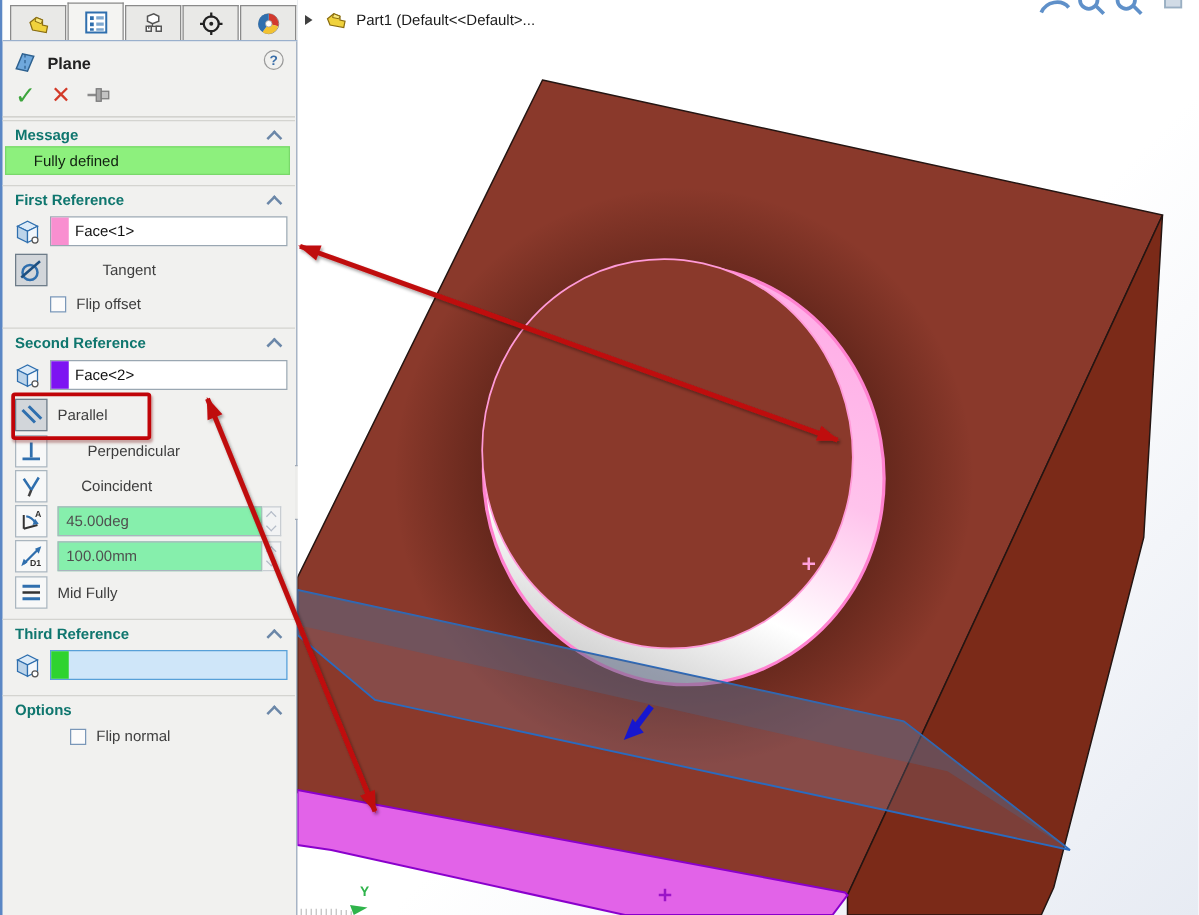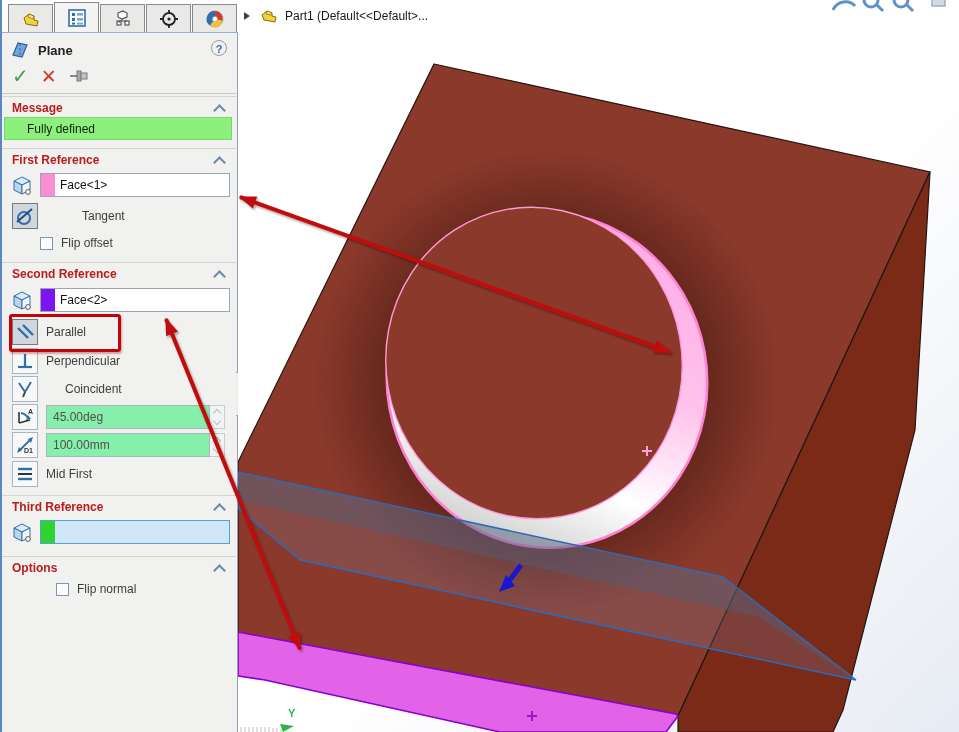--- a/index.html
+++ b/index.html
@@ -14,7 +14,7 @@
   .tab{width:45px;height:28px;background:#e9e9e7;border:1px solid #8a8a8a;border-bottom:none;
        display:flex;align-items:center;justify-content:center;margin-right:1px;box-sizing:border-box;}
   .tab.active{background:#f4f4f2;height:30px;}
-  .hdr{position:absolute;left:2px;width:234px;height:20px;font-weight:bold;color:#b91c1c;
+  .hdr{position:absolute;left:2px;width:234px;height:20px;font-weight:bold;color:#0f766e;
        padding-left:10px;box-sizing:border-box;border-top:1px solid #d4d4d0;padding-top:4px;}
   .chev{position:absolute;right:12px;top:9px;width:7px;height:7px;border-left:2px solid #6b87a8;
         border-top:2px solid #6b87a8;transform:rotate(45deg);}

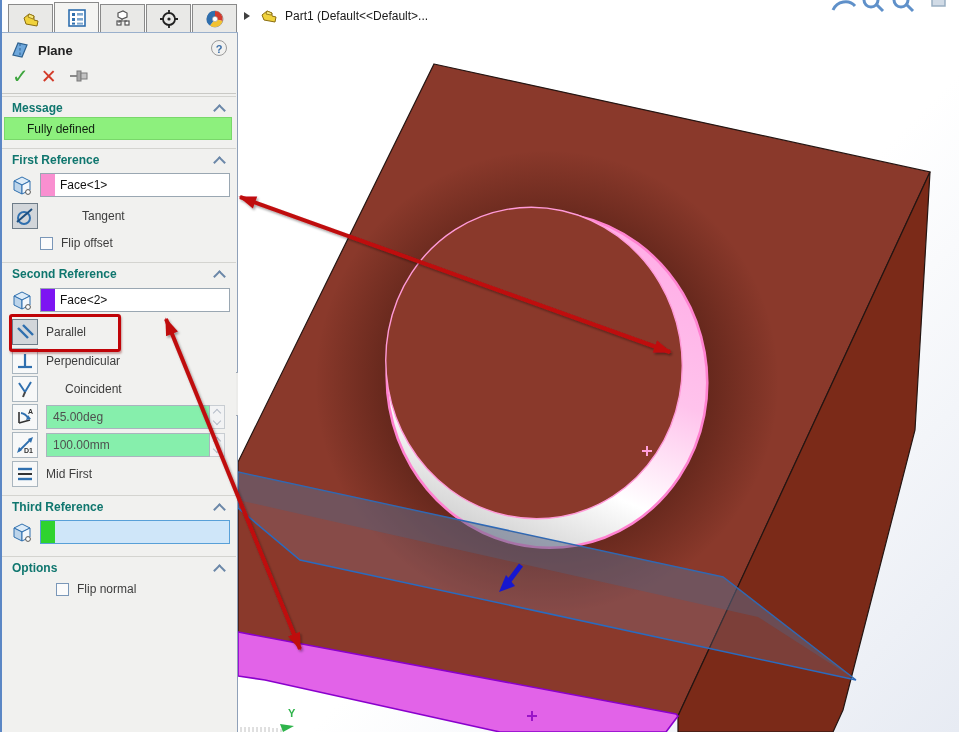--- a/index.html
+++ b/index.html
@@ -192,7 +192,7 @@
     </div>
     <span class="lbl">Parallel</span>
   </div>
-  <div class="row" style="top:348px;height:26px;">
+  <div class="row" style="top:348px;height:26px;gap:24px;">
     <div class="ibtn">
       <svg width="20" height="20">
         <line x1="10" y1="3" x2="10" y2="15" stroke="#2f6fae" stroke-width="2.2"></line>

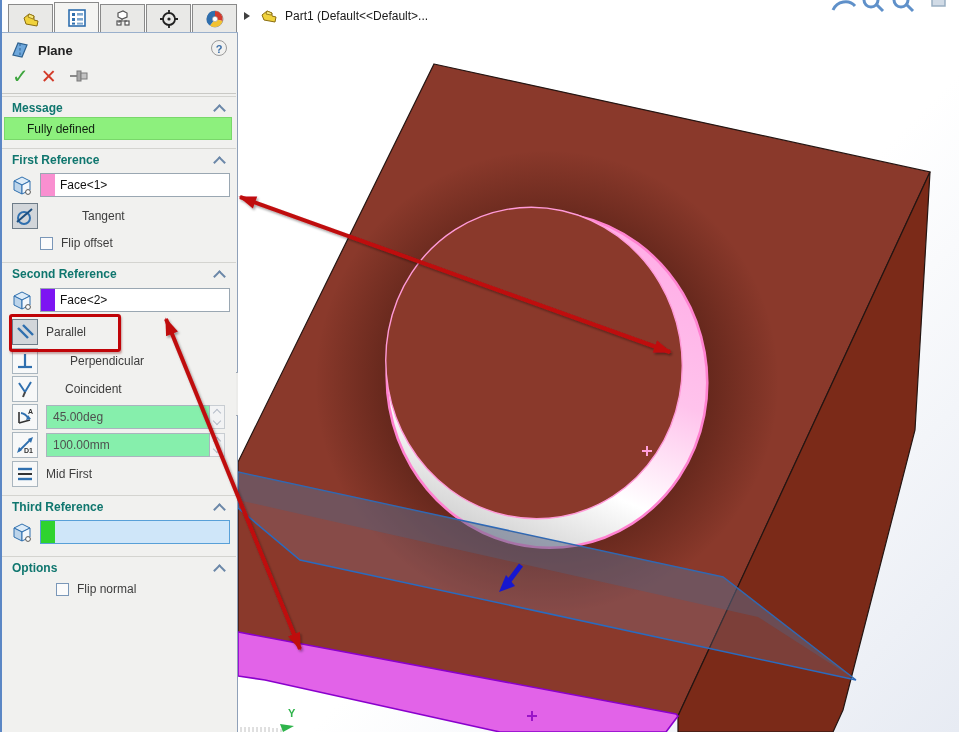--- a/index.html
+++ b/index.html
@@ -248,7 +248,7 @@
         <line x1="3" y1="15" x2="17" y2="15" stroke="#2f6fae" stroke-width="2.4"></line>
       </svg>
     </div>
-    <span class="lbl">Mid First</span>
+    <span class="lbl">Mid Fully</span>
   </div>
 
   <div class="hdr" style="top:495px;">

